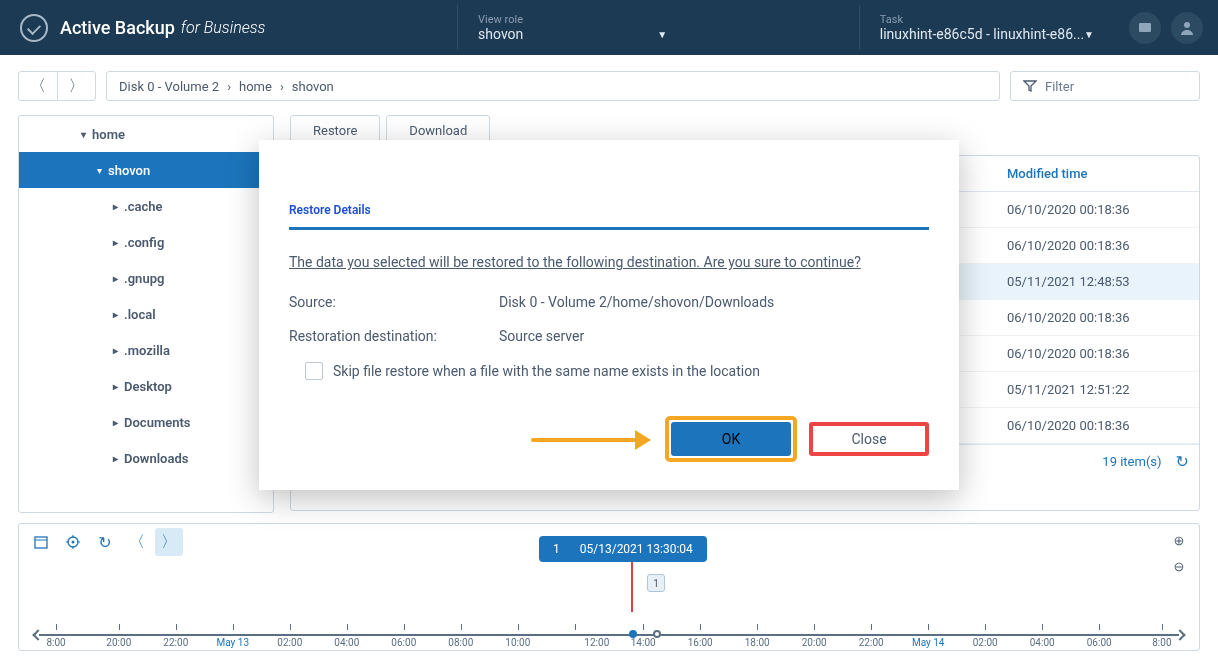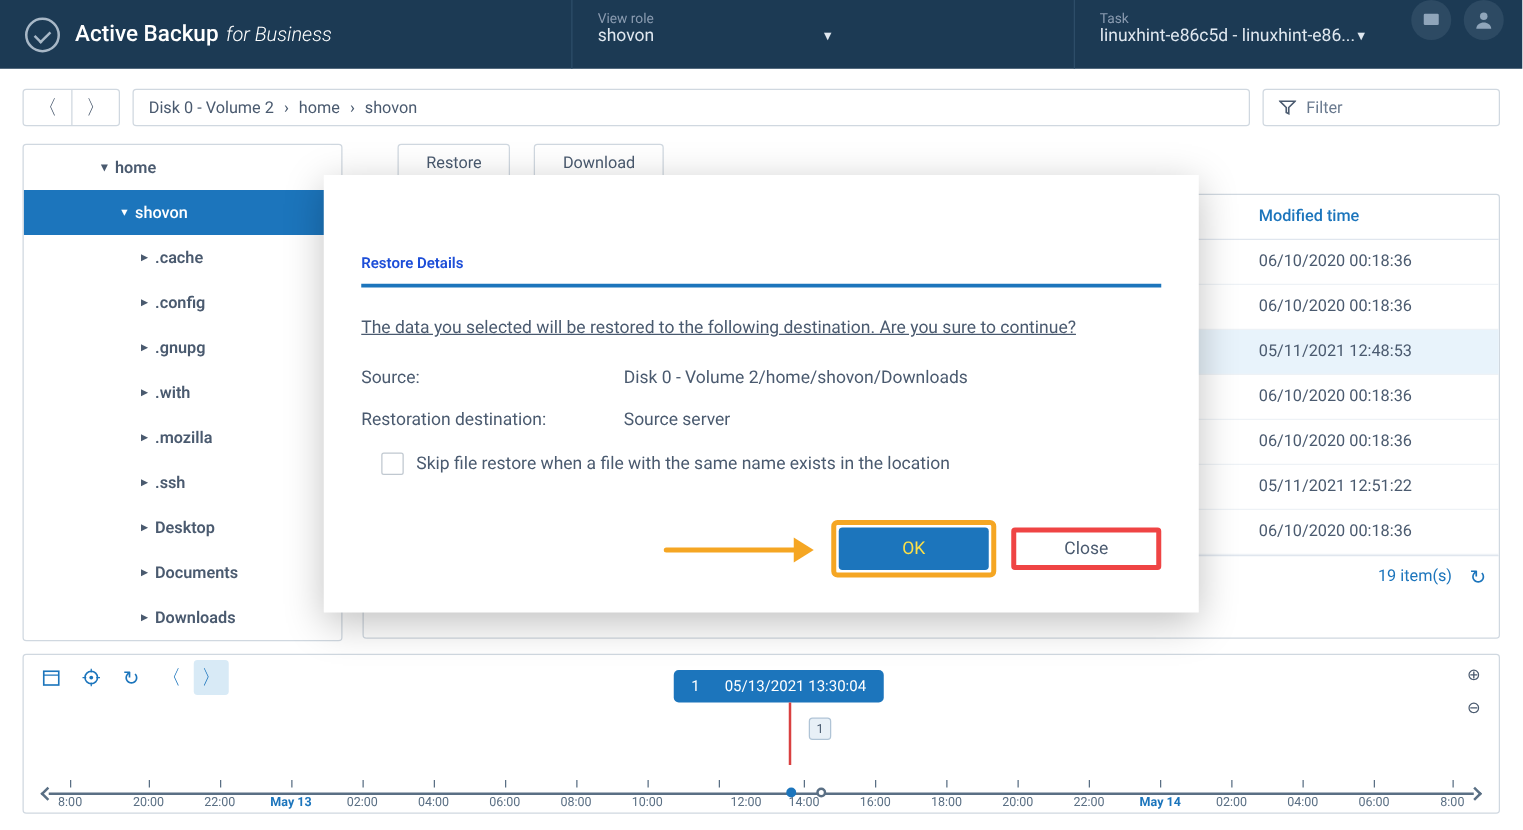--- a/index.html
+++ b/index.html
@@ -6,7 +6,7 @@
 body { width: 1218px; height: 664px; background: #fff; overflow: hidden; position: relative; }
 
 
-.header { height: 55px; background: #1c3a54; display: flex; color: #fff; }
+.header { height: 55px; background: #1c3a54; display: flex; align-items: center; color: #fff; }
 .logo-area { display: flex; align-items: center; padding: 0 20px; }
 .logo-icon { width: 28px; height: 28px; border: 2px solid #a8b8c7; border-radius: 50%; display: flex; align-items: center; justify-content: center; margin-right: 12px; position: relative; }
 .logo-icon::after { content: ""; width: 10px; height: 6px; border-left: 2px solid #a8b8c7; border-bottom: 2px solid #a8b8c7; transform: rotate(-45deg); position: absolute; top: 8px; }

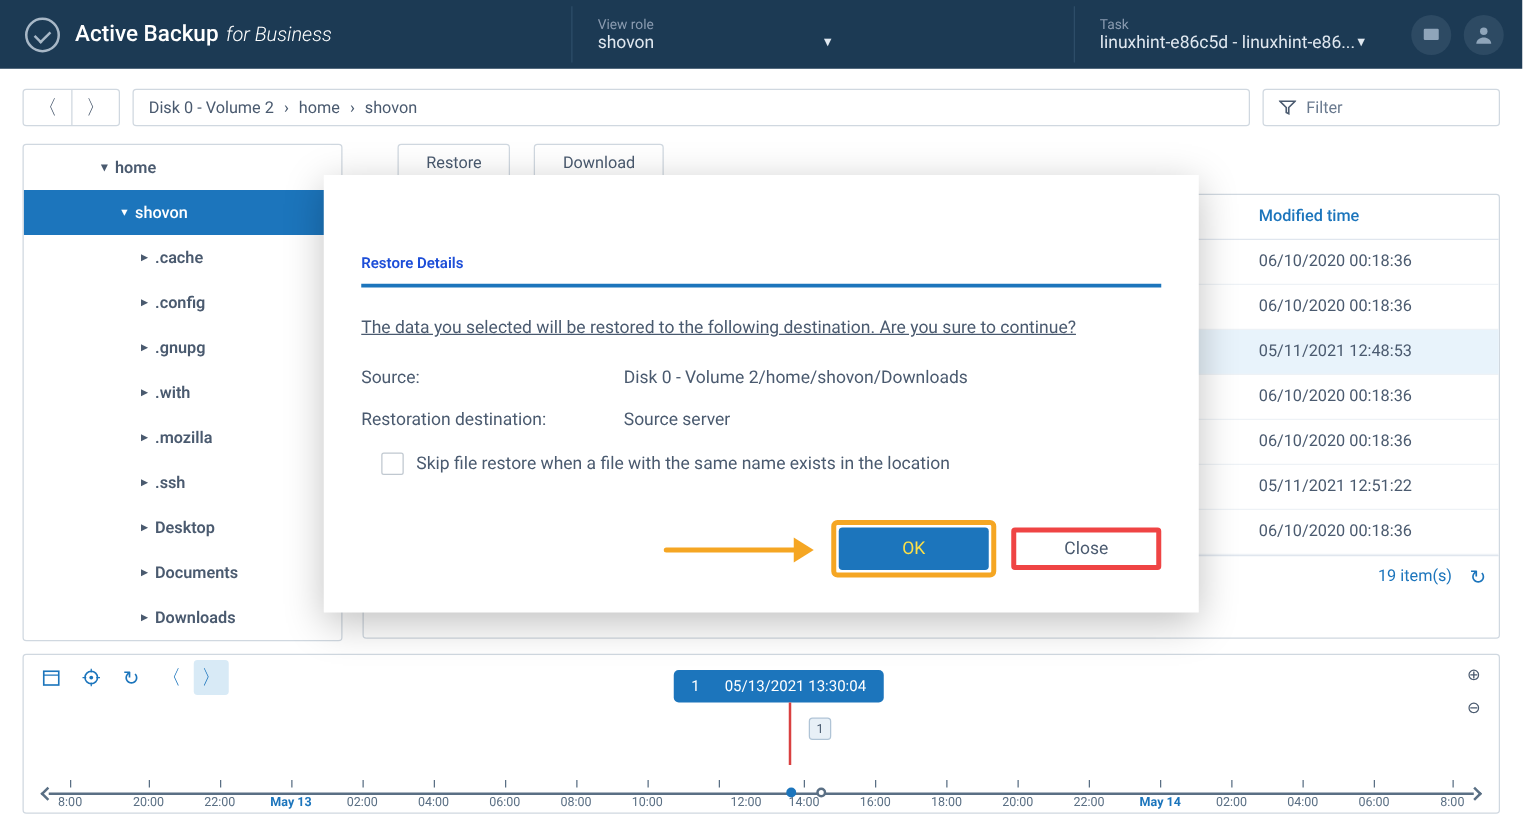--- a/index.html
+++ b/index.html
@@ -41,7 +41,7 @@
 .tree-caret.down::before { content: "▾"; }
 
 .content { flex: 1; margin-left: 16px; }
-.action-btns { display: flex; gap: 19px; margin-bottom: 10px; margin-left: 28px; }
+.action-btns { display: flex; gap: 6px; margin-bottom: 10px; }
 .action-btn { height: 30px; padding: 0 22px; border: 1px solid #d0d8e0; border-radius: 3px; font-size: 13px; color: #4a5a6f; background: #fff; display: flex; align-items: center; }
 
 .file-grid { border: 1px solid #d0d8e0; border-radius: 3px; height: 356px; }

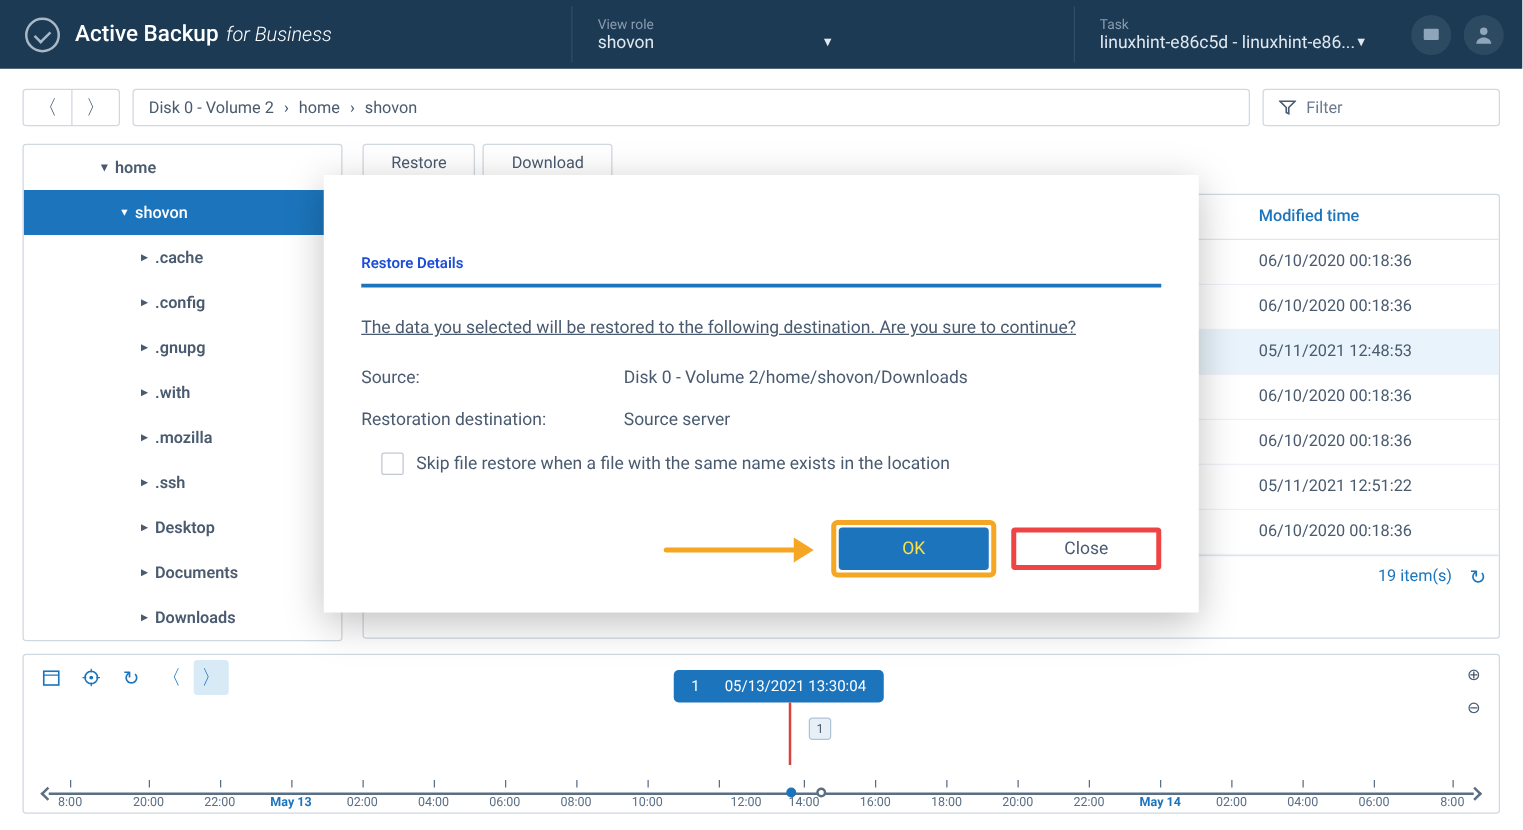--- a/index.html
+++ b/index.html
@@ -178,7 +178,7 @@
         </div>
         <div class="tree-row l3">
           <span class="tree-caret right"></span>
-          <span>.with</span>
+          <span>.local</span>
         </div>
         <div class="tree-row l3">
           <span class="tree-caret right"></span>

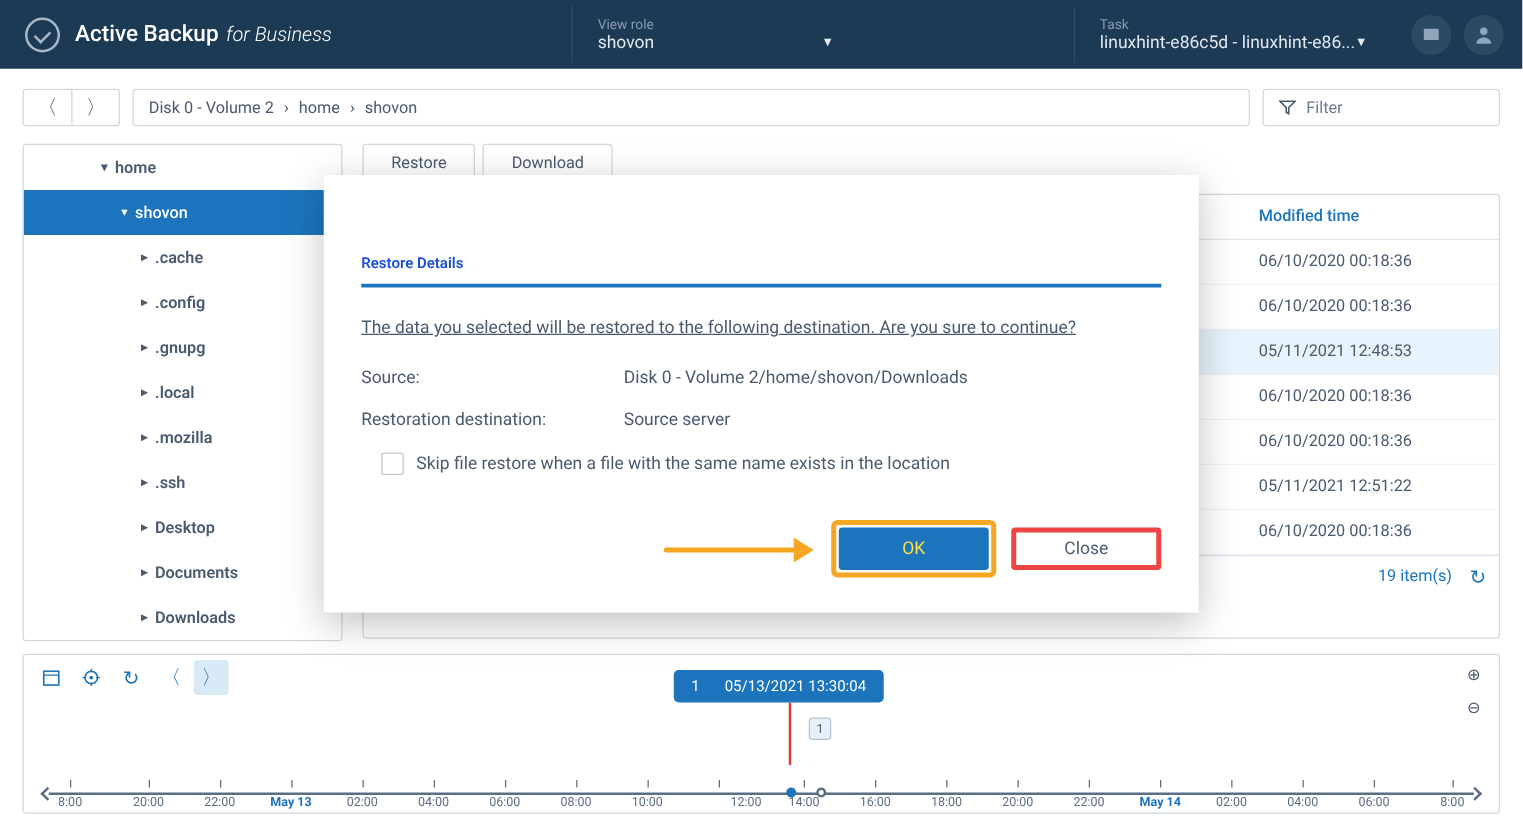--- a/index.html
+++ b/index.html
@@ -183,10 +183,6 @@
         <div class="tree-row l3">
           <span class="tree-caret right"></span>
           <span>.mozilla</span>
-        </div>
-        <div class="tree-row l3">
-          <span class="tree-caret right"></span>
-          <span>.ssh</span>
         </div>
         <div class="tree-row l3">
           <span class="tree-caret right"></span>

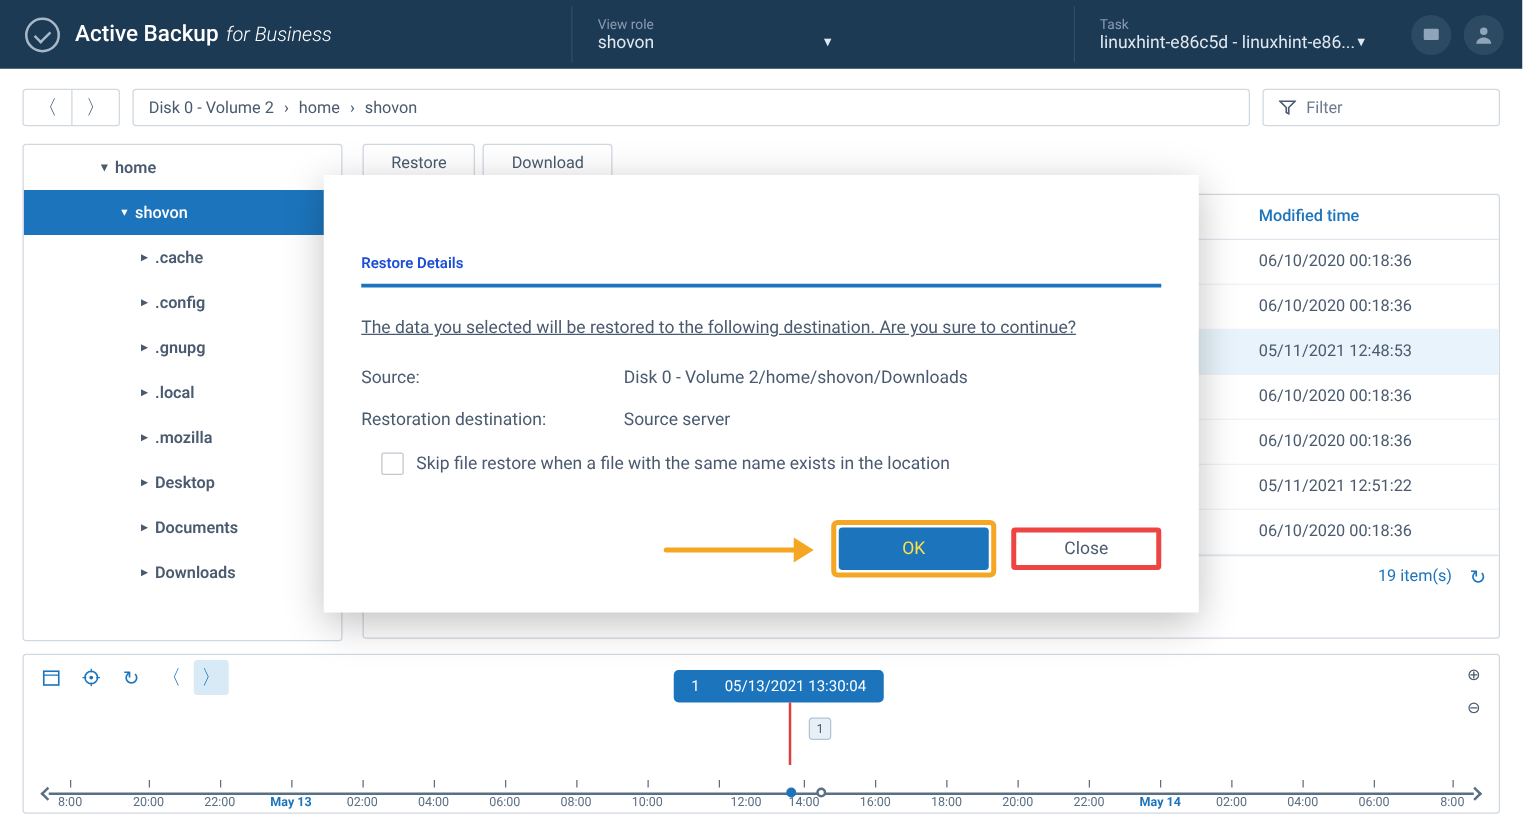--- a/index.html
+++ b/index.html
@@ -91,7 +91,7 @@
 .arrow-annot::after { content: ""; position: absolute; right: 0; top: -3px; width: 0; height: 0; border-left: 16px solid #f5a623; border-top: 10px solid transparent; border-bottom: 10px solid transparent; }
 .ok-wrap { border: 4px solid #f5a623; border-radius: 5px; padding: 2px; }
 .modal-btn { height: 34px; padding: 0 28px; border-radius: 3px; font-size: 14px; display: flex; align-items: center; justify-content: center; min-width: 120px; }
-.modal-btn.primary { background: #1c75bc; color: #fde047; }
+.modal-btn.primary { background: #1c75bc; color: #000000; }
 .modal-btn.secondary { background: #fff; border: 4px solid #ef4444; color: #4a5a6f; }
 .chev-down { font-size: 10px; }
 </style>

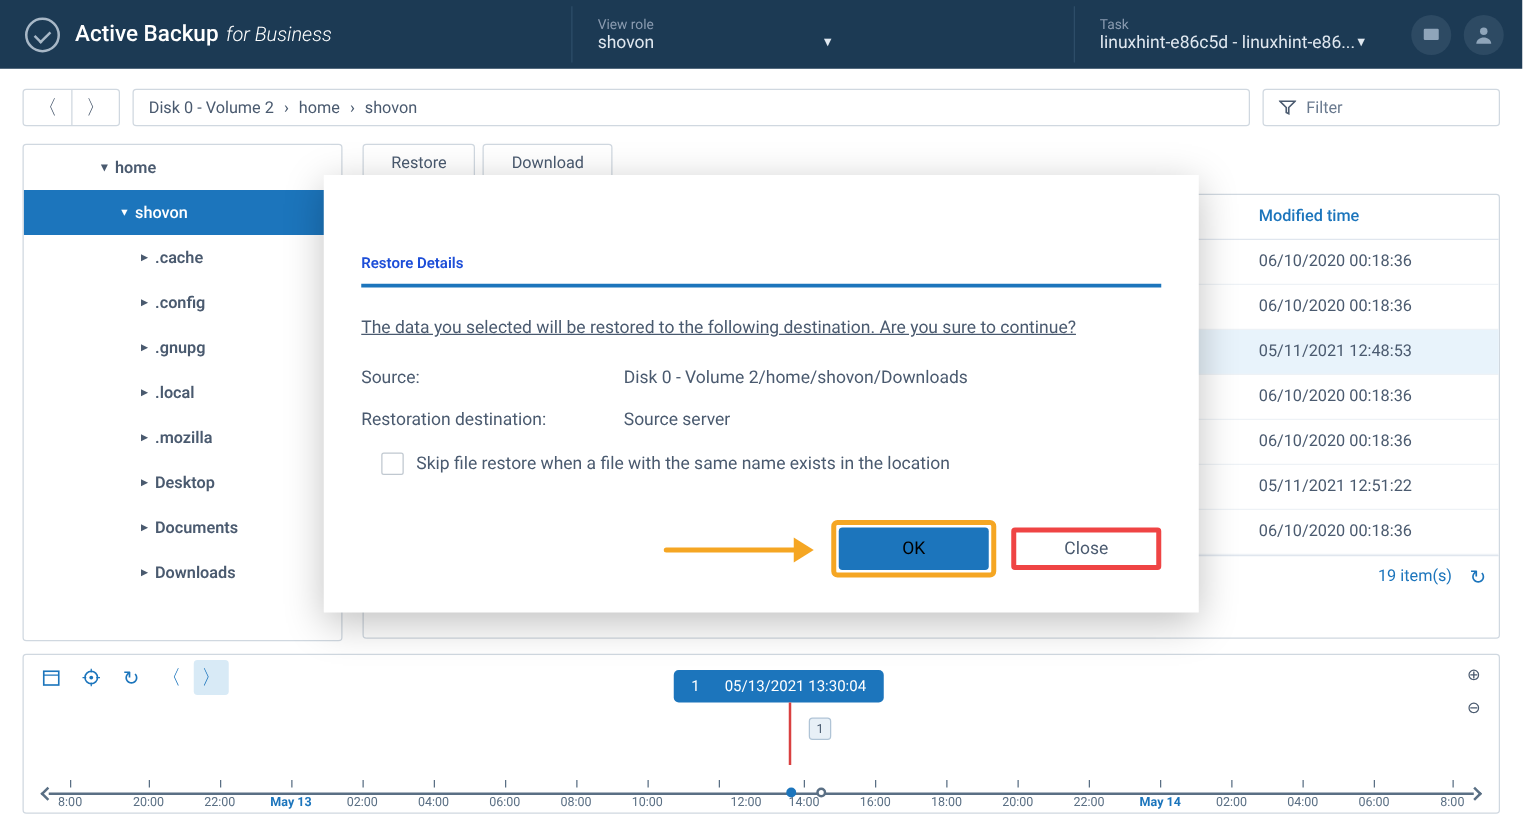--- a/index.html
+++ b/index.html
@@ -71,7 +71,7 @@
 .tl-ticks { position: absolute; bottom: 0; left: 20px; right: 20px; height: 30px; }
 .tl-tick { position: absolute; bottom: 20px; width: 1px; height: 6px; background: #5a6f84; }
 .tl-tick-label { position: absolute; bottom: 2px; font-size: 10px; color: #5a6f84; transform: translateX(-50%); white-space: nowrap; }
-.tl-tick-label.day { color: #1c75bc; font-weight: 700; text-align: right; }
+.tl-tick-label.day { color: #1c75bc; font-weight: 400; text-align: right; }
 
 
 .modal-overlay { position: absolute; inset: 0; display: flex; align-items: flex-start; justify-content: center; }

